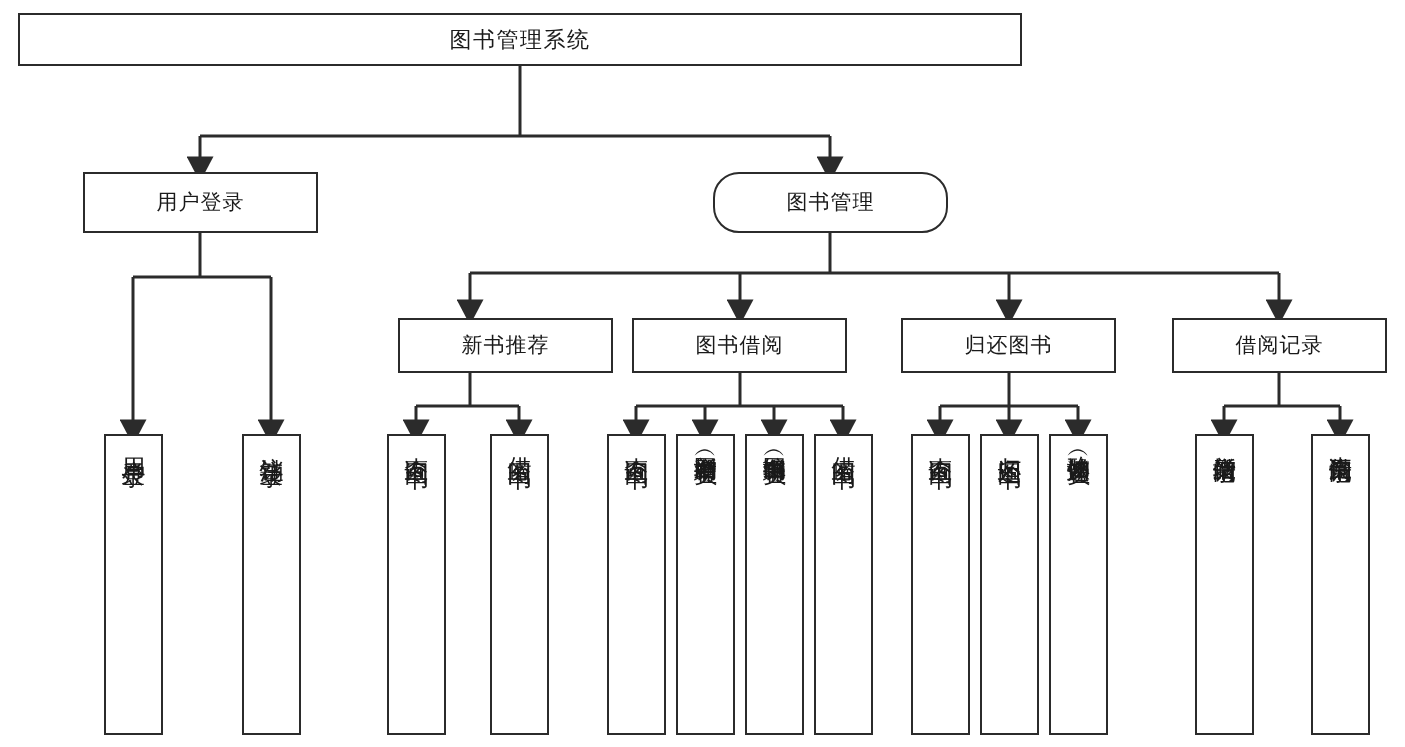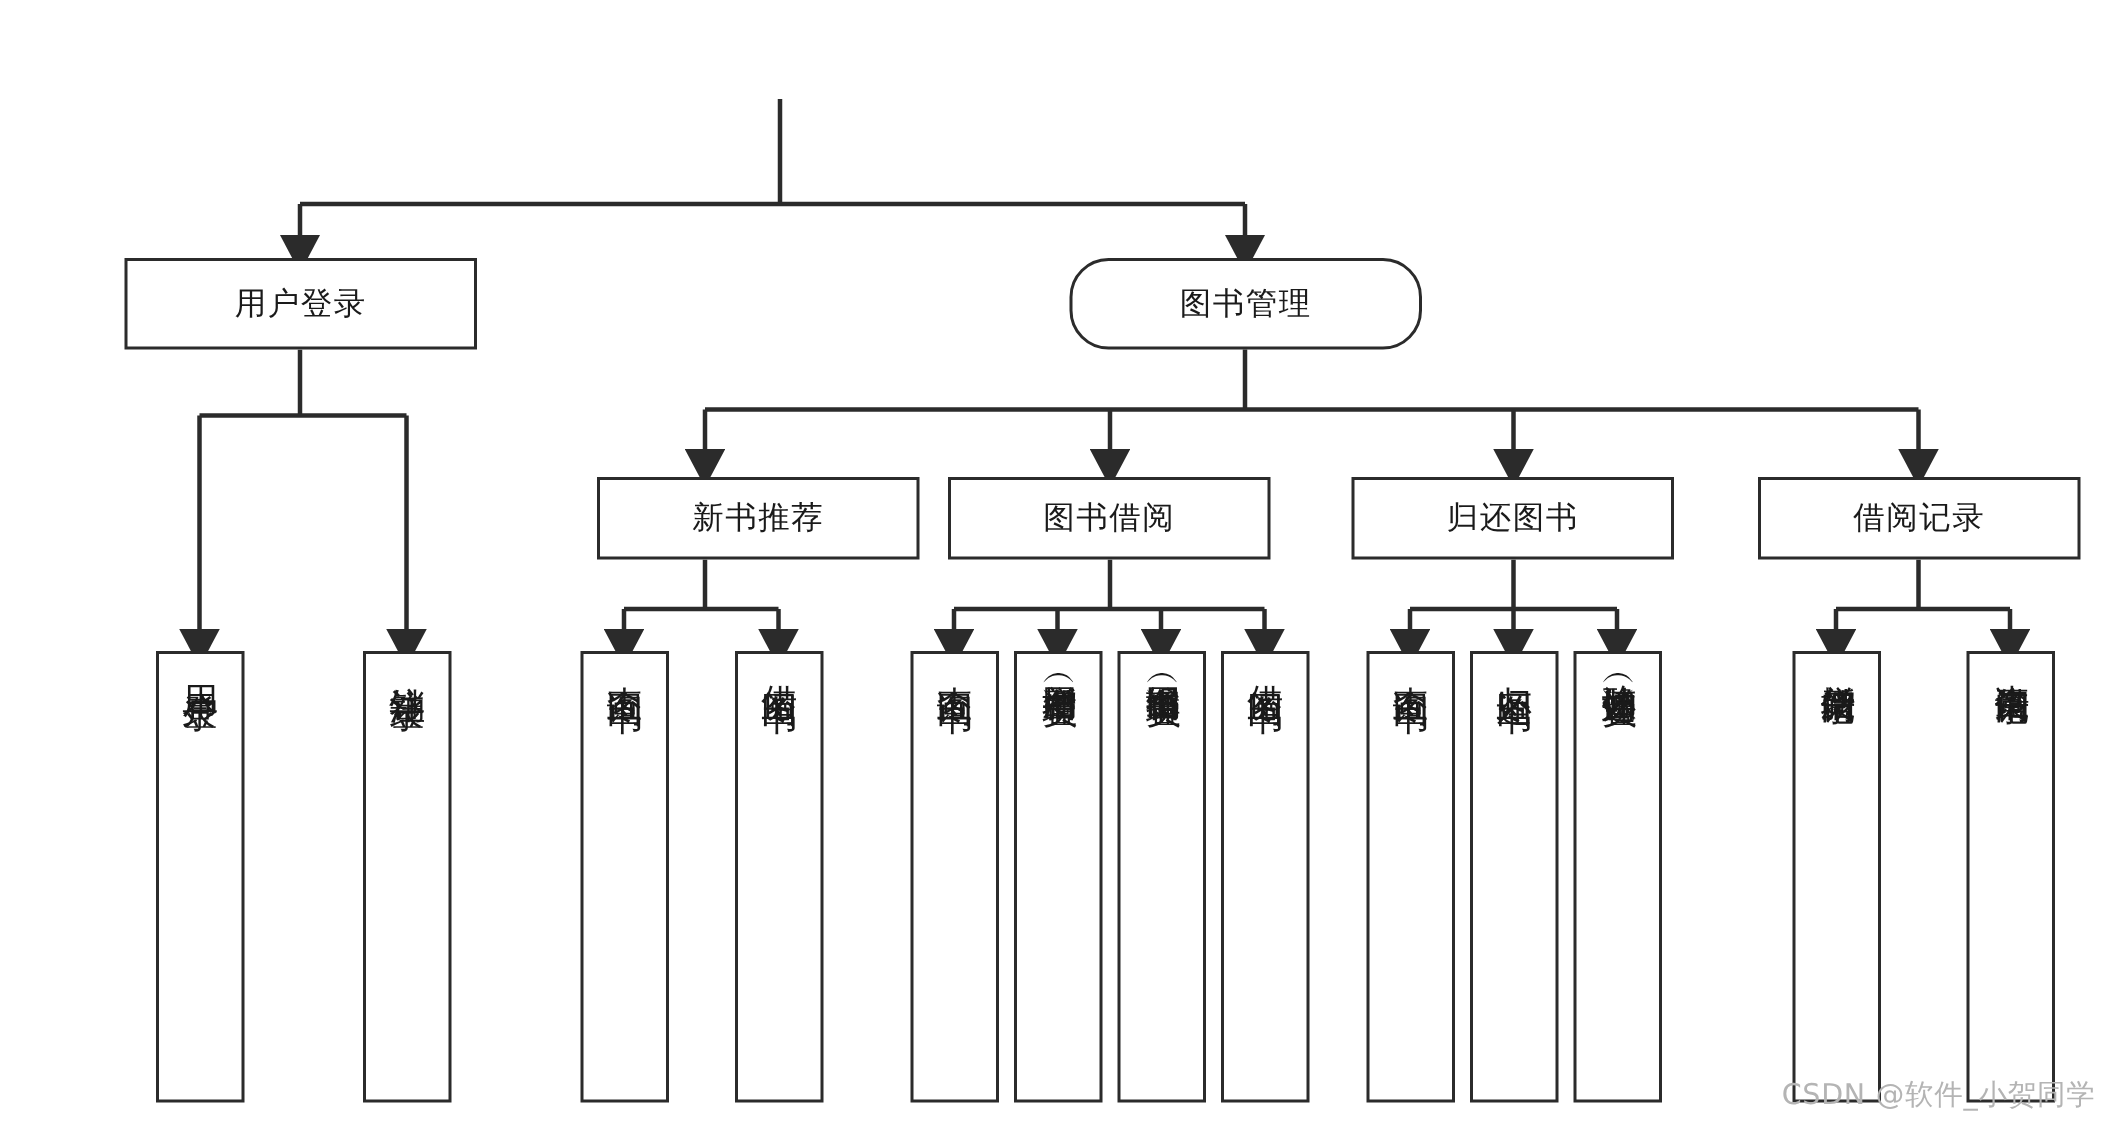--- a/index.html
+++ b/index.html
@@ -137,6 +137,9 @@
     </g>
   </svg>
 
+  <div class="node root horiz" style="left:18px; top:13px; width:1004px; height:53px;">
+    <span class="label">图书管理系统</span>
+  </div>
 
   <div class="node horiz" style="left:83px; top:172px; width:235px; height:61px;">
     <span class="label">用户登录</span>

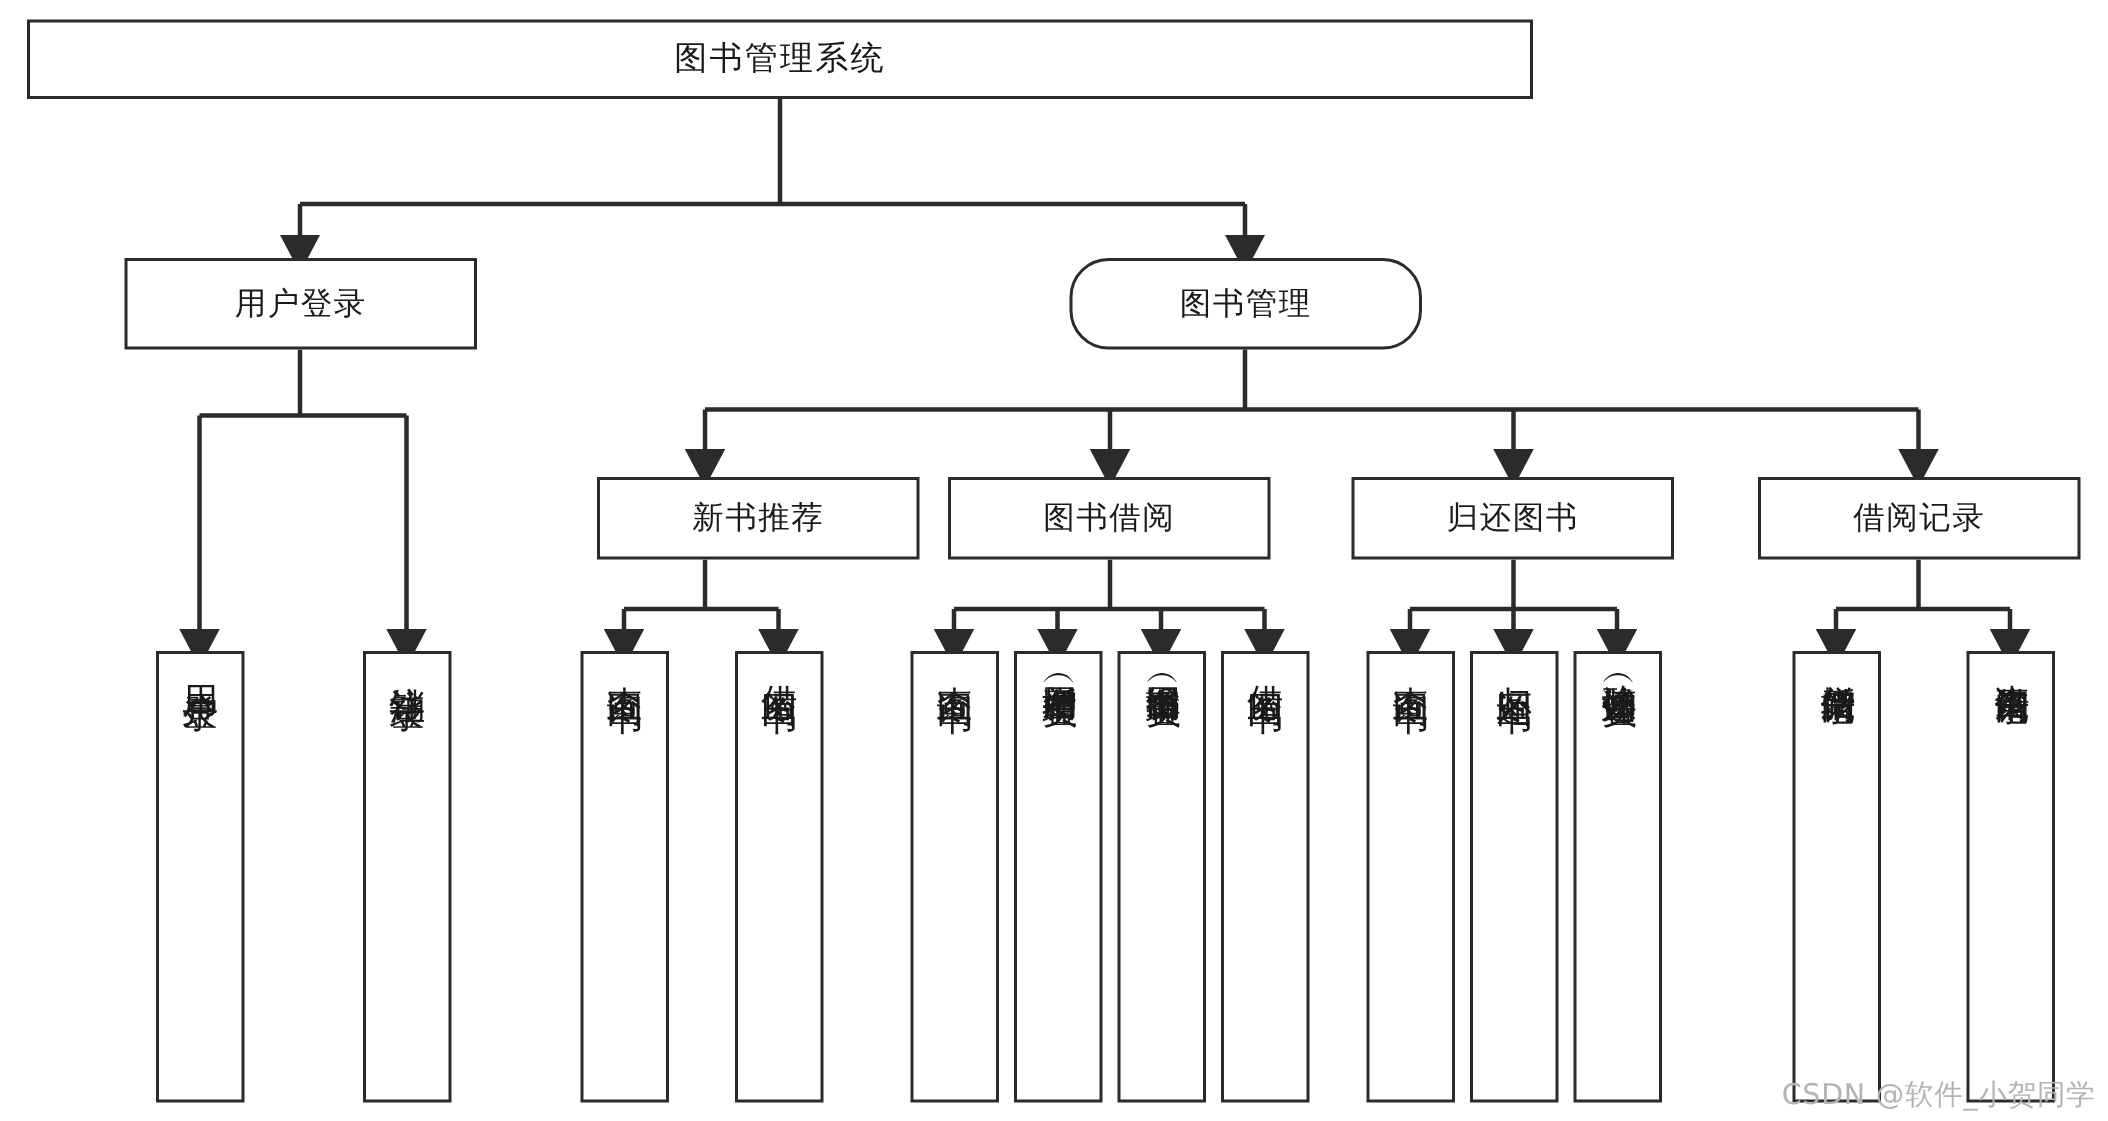--- a/index.html
+++ b/index.html
@@ -205,7 +205,6 @@
     <span class="label">查询借阅记录</span>
   </div>
 
-  <div class="watermark">CSDN @软件_小贺同学</div>
 
 </div>
 

